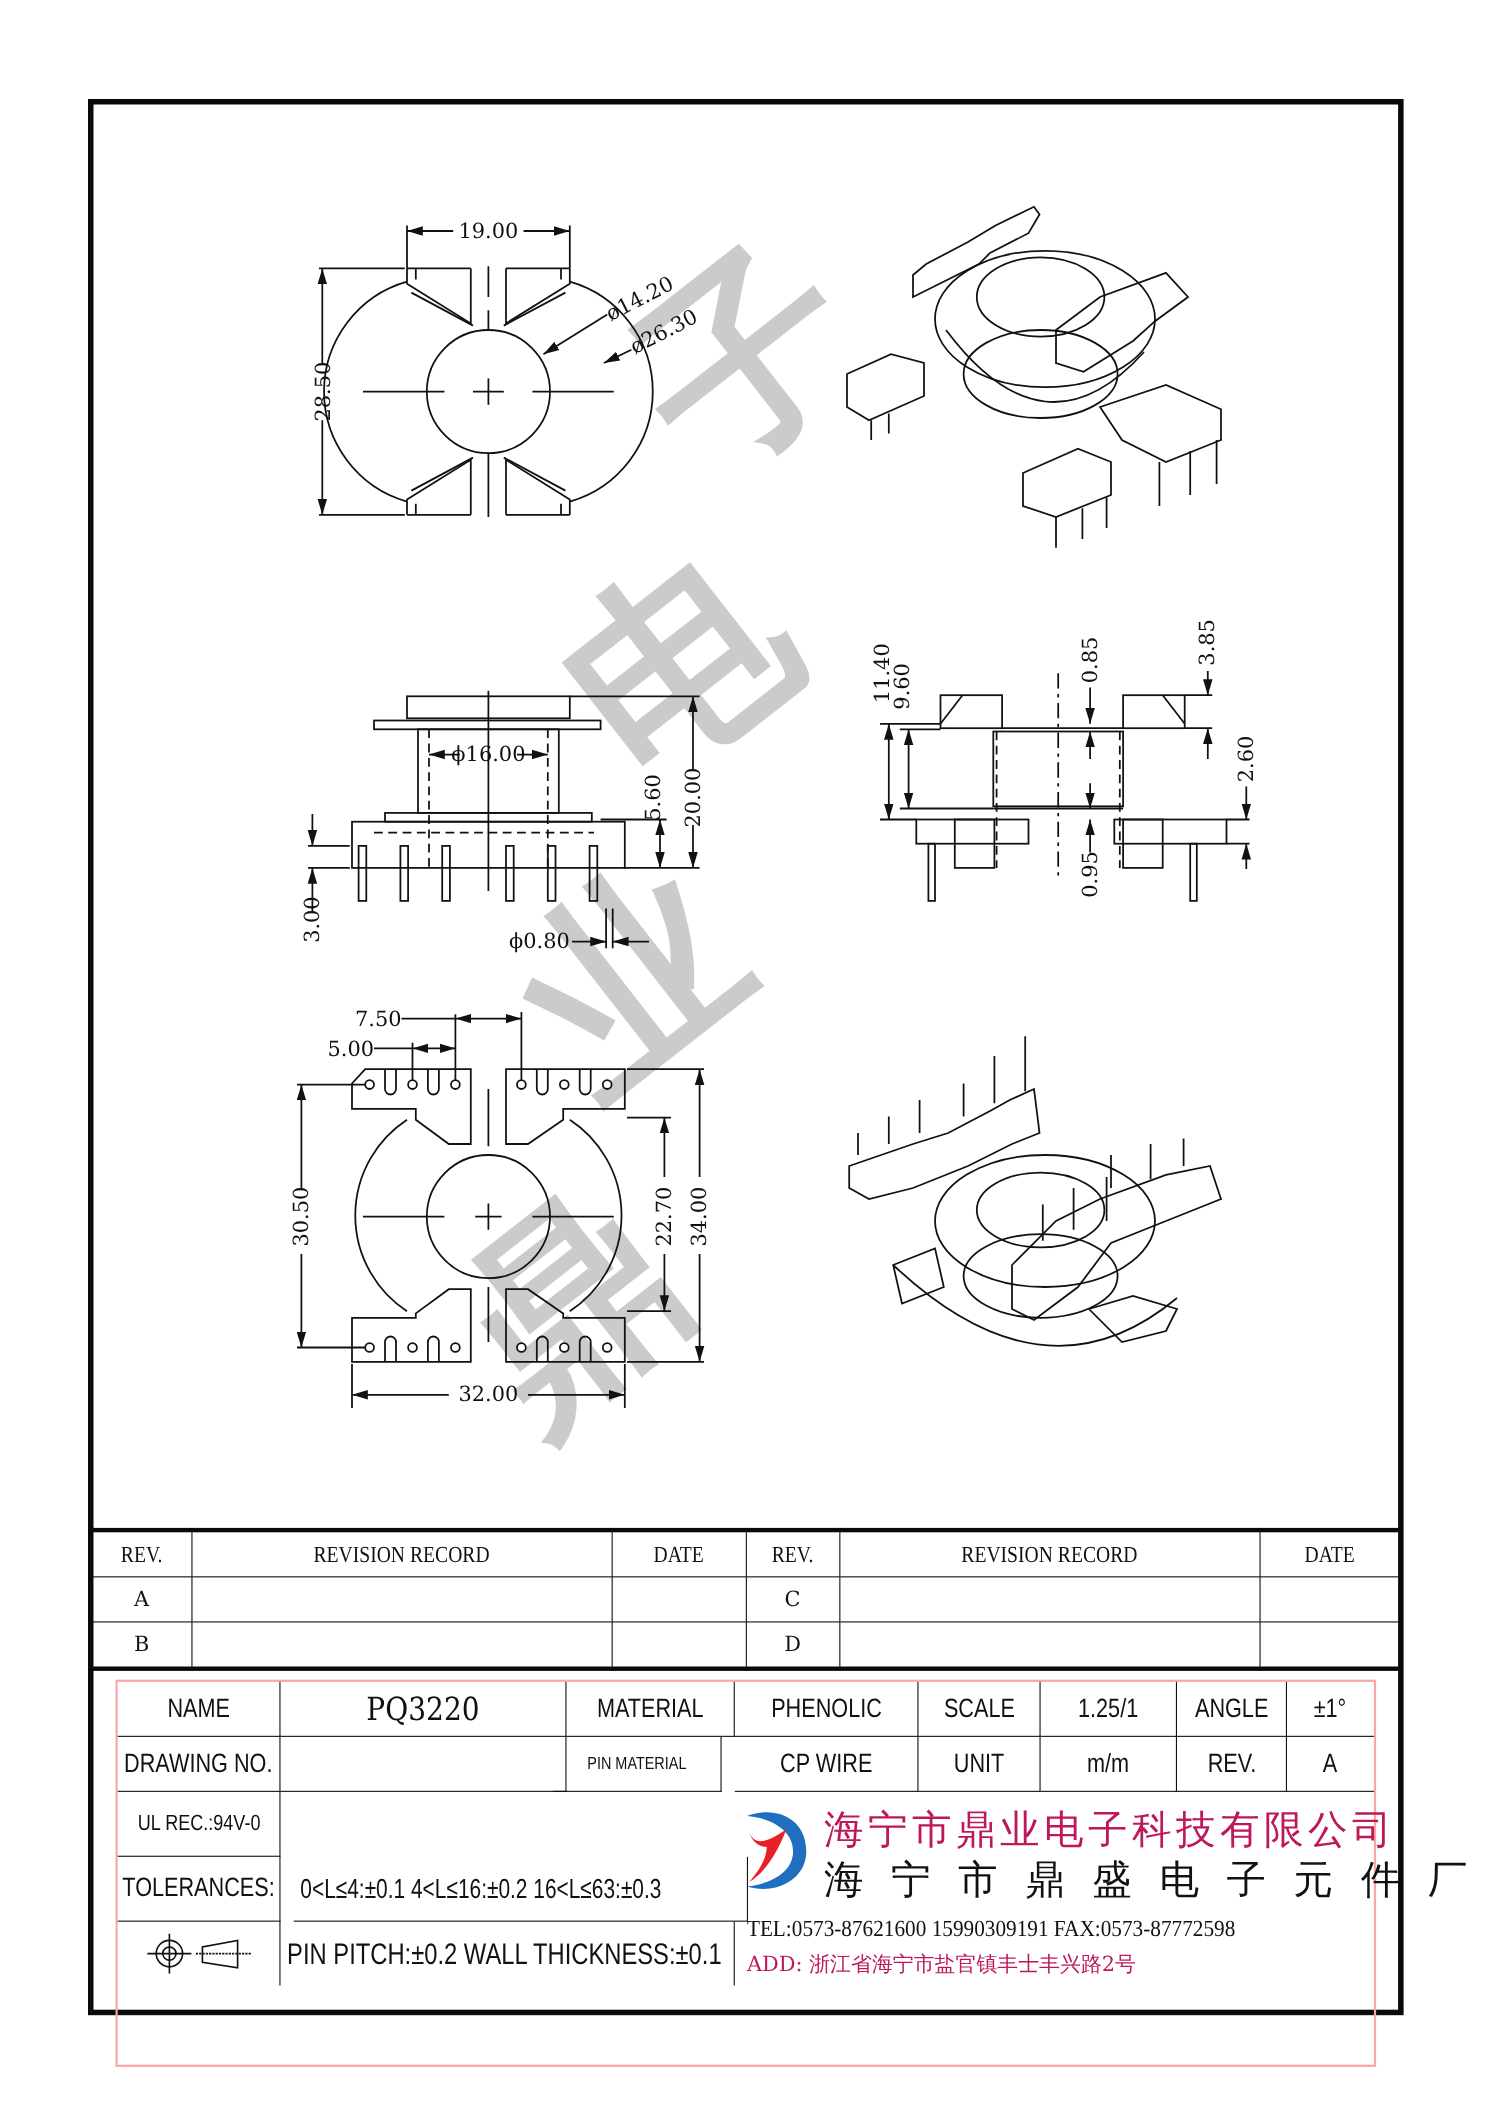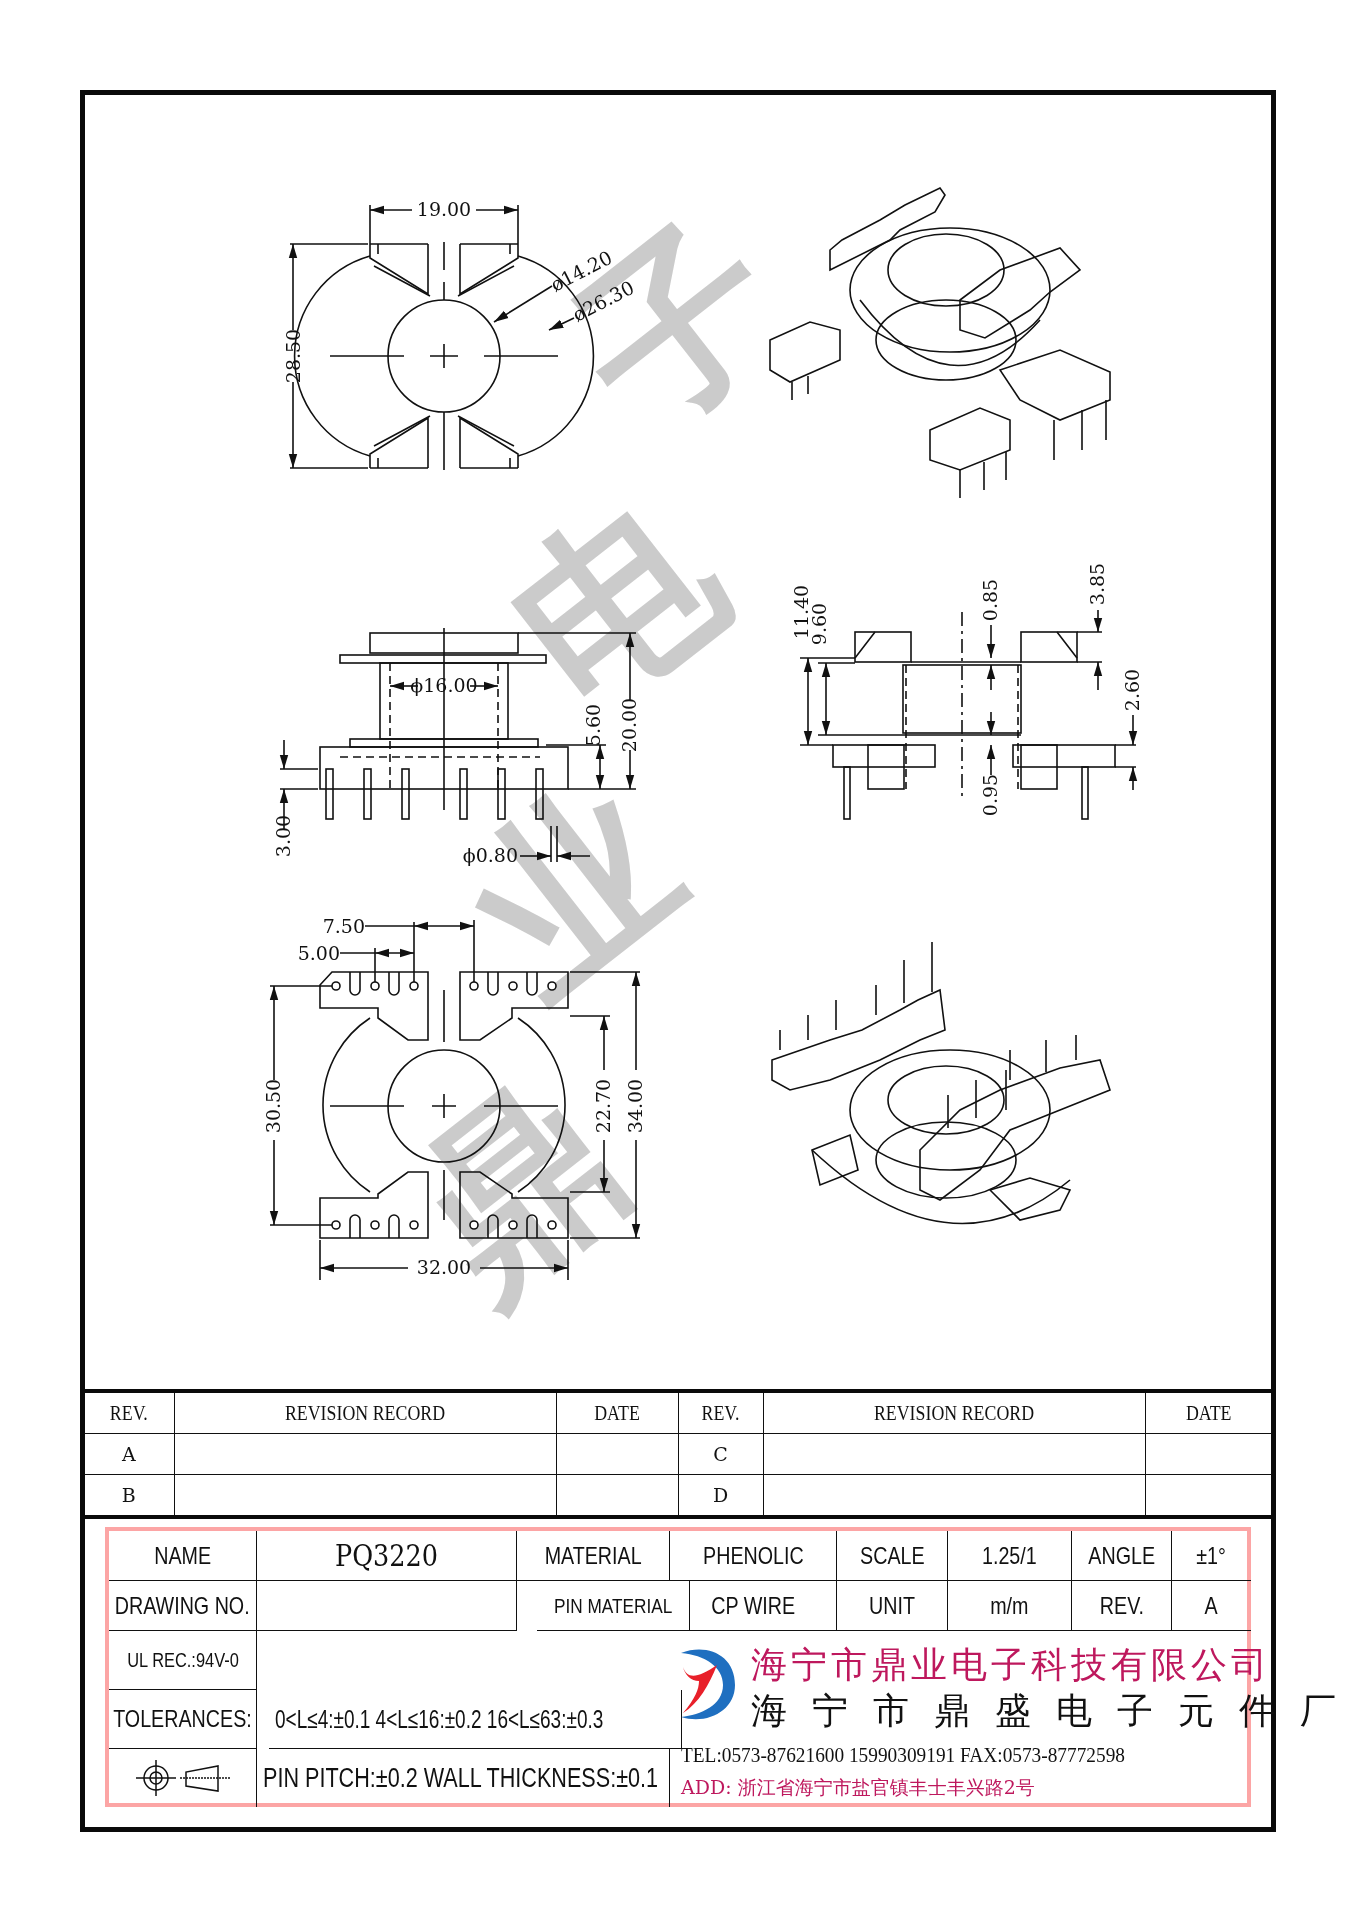--- a/index.html
+++ b/index.html
@@ -22,8 +22,8 @@
   .rev-table td.hdr { font-family: "Liberation Serif", serif; font-size: 21px; transform: scaleX(0.85); }
 
   
-  .tb { position: absolute; left: 105px; top: 1527px; width: 1146px; height: 280px;
-        border: 4px solid #fca5a5; box-sizing: border-box; }
+  .tb { position: absolute; left: 105px; top: 1527px; width: 1146px; height: 352px;
+        border: 2px solid #fca5a5; box-sizing: border-box; }
   .cell { position: absolute; border-right: 1.5px solid #111; border-bottom: 1.5px solid #111;
           box-sizing: border-box; display: flex; align-items: center; justify-content: center;
           font-family: "Liberation Sans", sans-serif; font-size: 24px; color: #111;

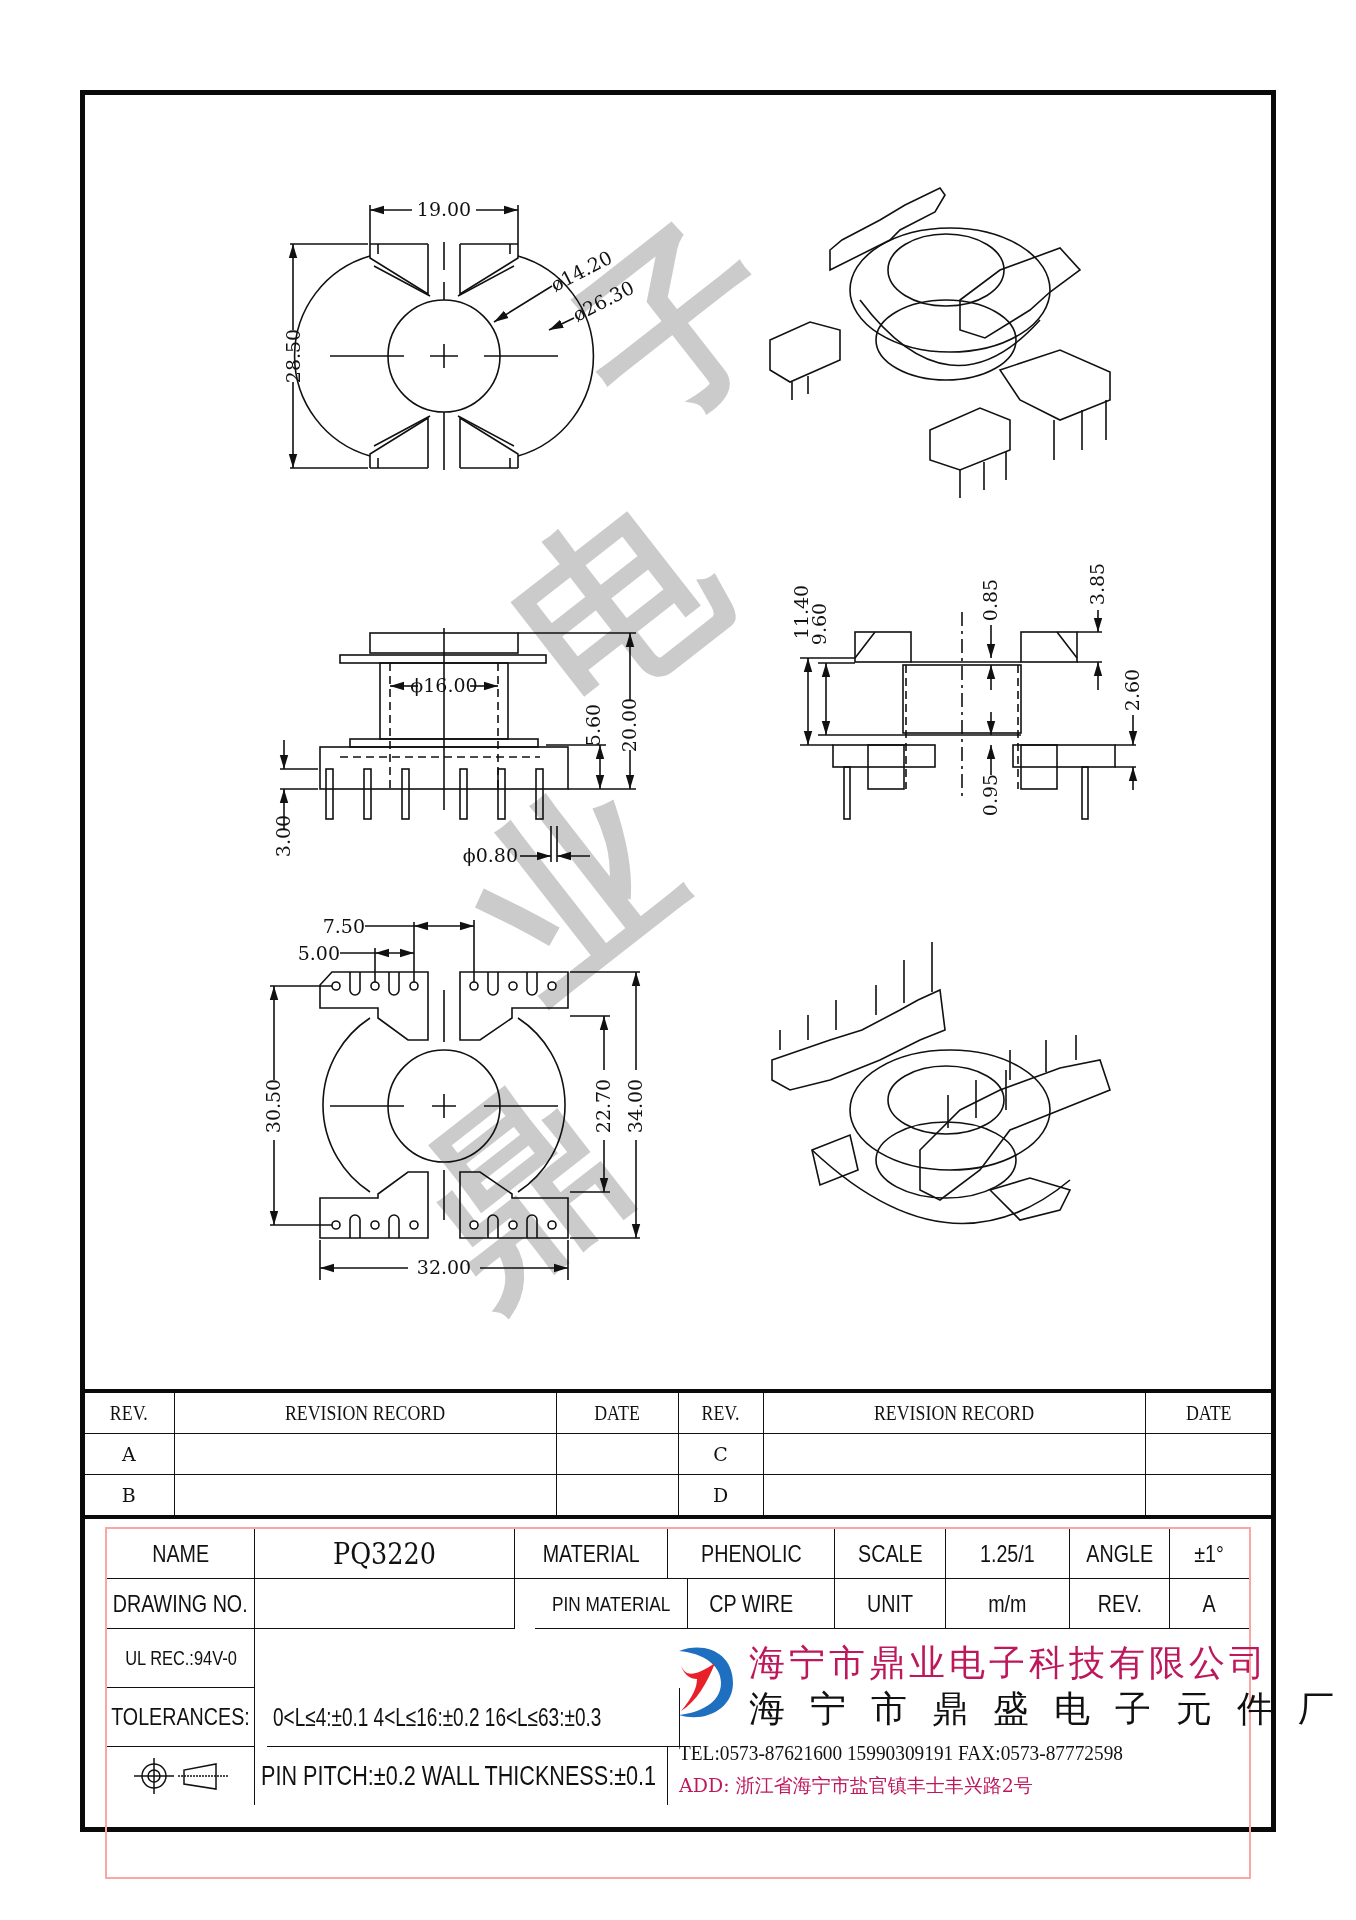--- a/index.html
+++ b/index.html
@@ -327,7 +327,7 @@
   <div class="cell" style="left:148px;top:50px;width:260px;height:50px">
       <span class="t"></span>
     </div>
-  <div class="cell" style="left:428px;top:50px;width:153px;height:50px;font-size:21px">
+  <div class="cell" style="left:396px;top:50px;width:153px;height:50px;font-size:16px">
       <span class="t">PIN MATERIAL</span>
     </div>
   <div class="cell" style="left:561px;top:50px;width:167px;height:50px">

